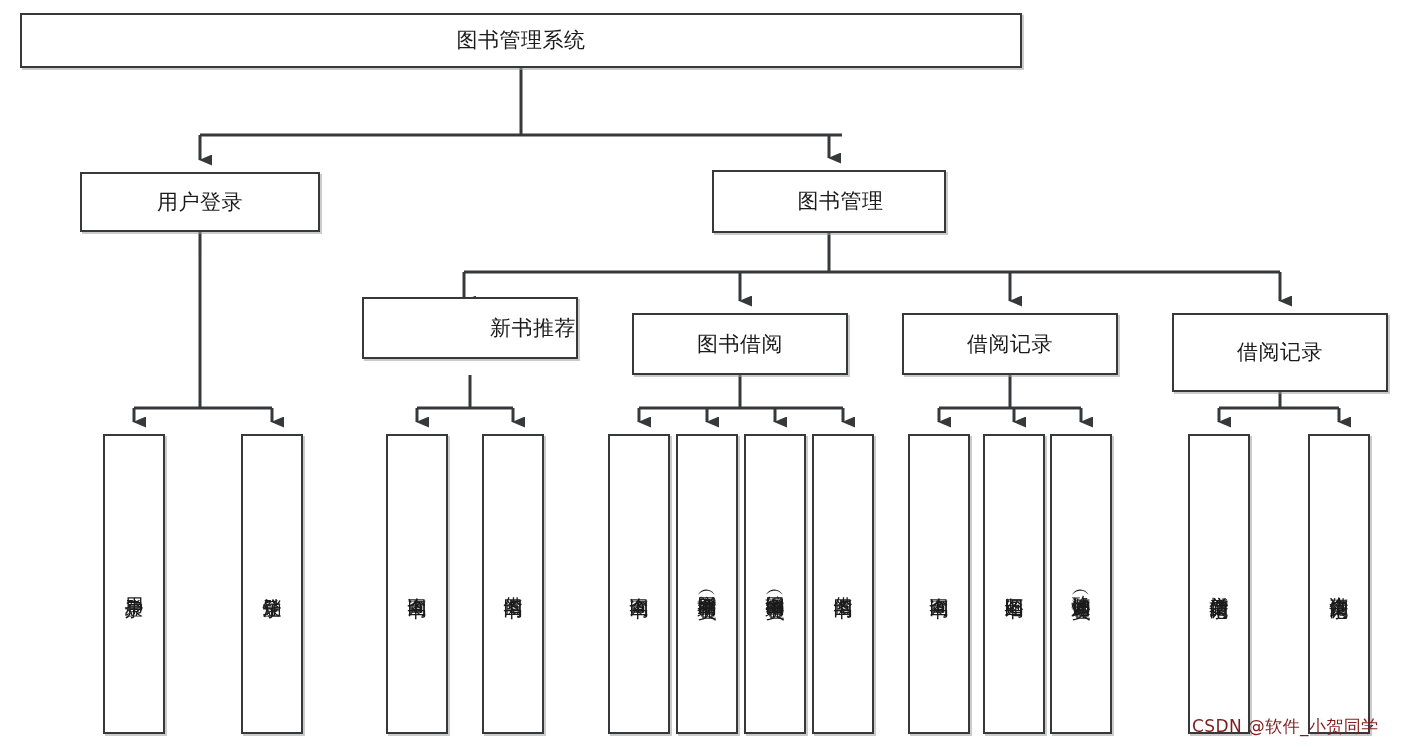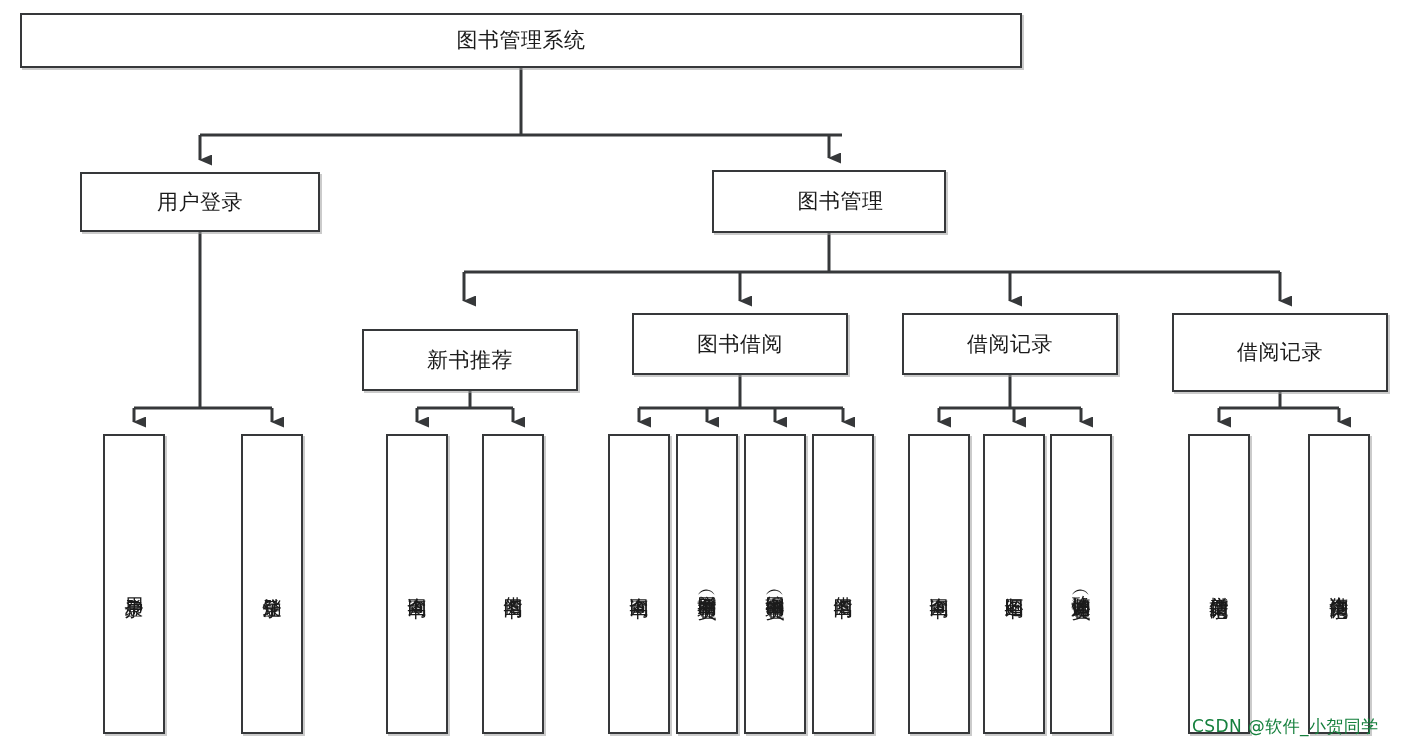--- a/index.html
+++ b/index.html
@@ -135,7 +135,7 @@
     <span class="label">图书管理</span>
   </div>
 
-  <div class="node" style="left:362px; top:329px; width:216px; height:62px;">
+  <div class="node" style="left:362px; top:297px; width:216px; height:62px;justify-content:flex-end;">
     <span class="label">新书推荐</span>
   </div>
   <div class="node" style="left:632px; top:313px; width:216px; height:62px;">

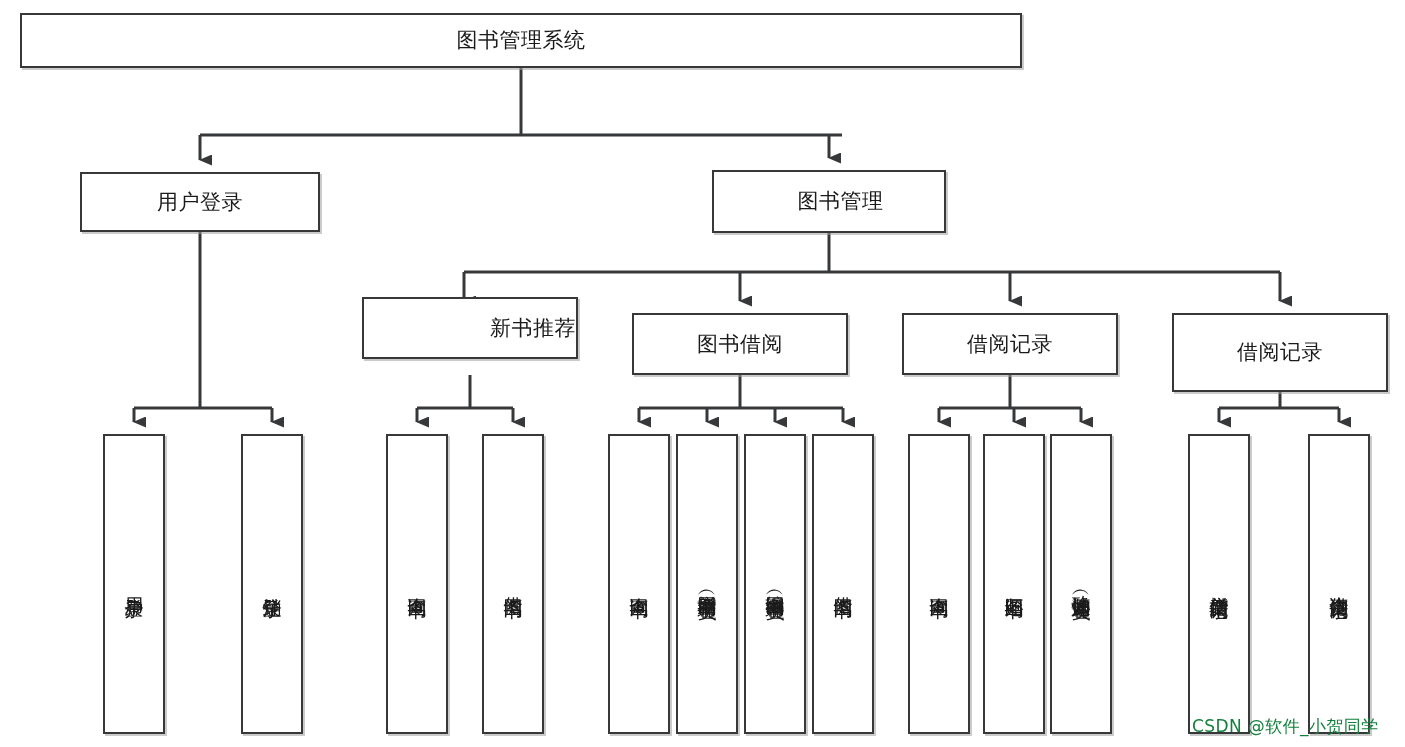--- a/index.html
+++ b/index.html
@@ -64,7 +64,7 @@
   .watermark {
     position: absolute;
     font-size: 17px;
-    color: #15803d;
+    color: #7f1d1d;
     white-space: nowrap;
     letter-spacing: 0.4px;
   }

